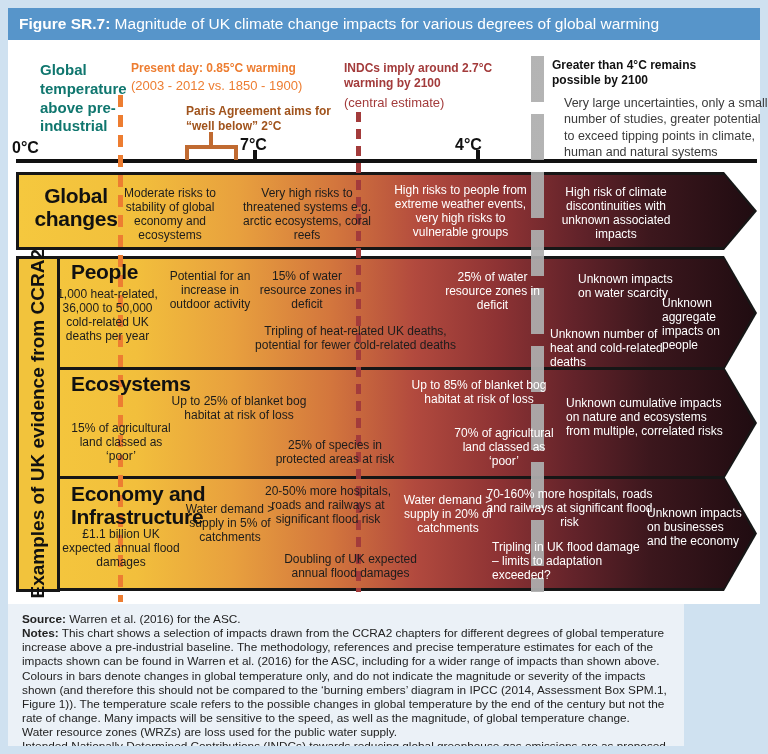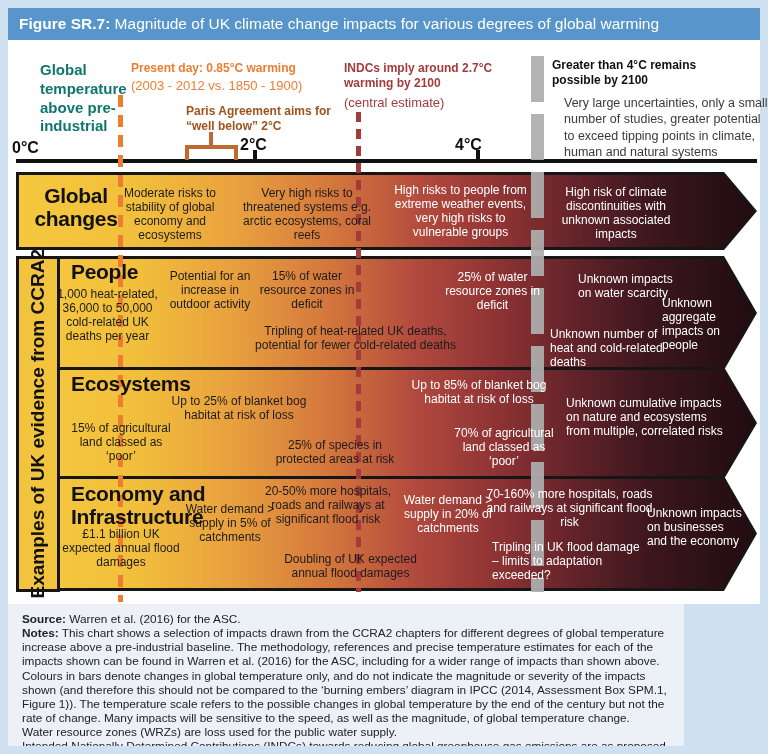--- a/index.html
+++ b/index.html
@@ -79,7 +79,7 @@
 
   <div class="axis"></div>
   <div class="ticklabel" style="left:12px;top:139px;">0°C</div>
-  <div class="ticklabel" style="left:240px;top:136px;">2°C</div>
+  <div class="ticklabel" style="left:240px;top:136px;">7°C</div>
   <div class="tick" style="left:253px;"></div>
   <div class="ticklabel" style="left:455px;top:136px;">4°C</div>
   <div class="tick" style="left:476px;"></div>

